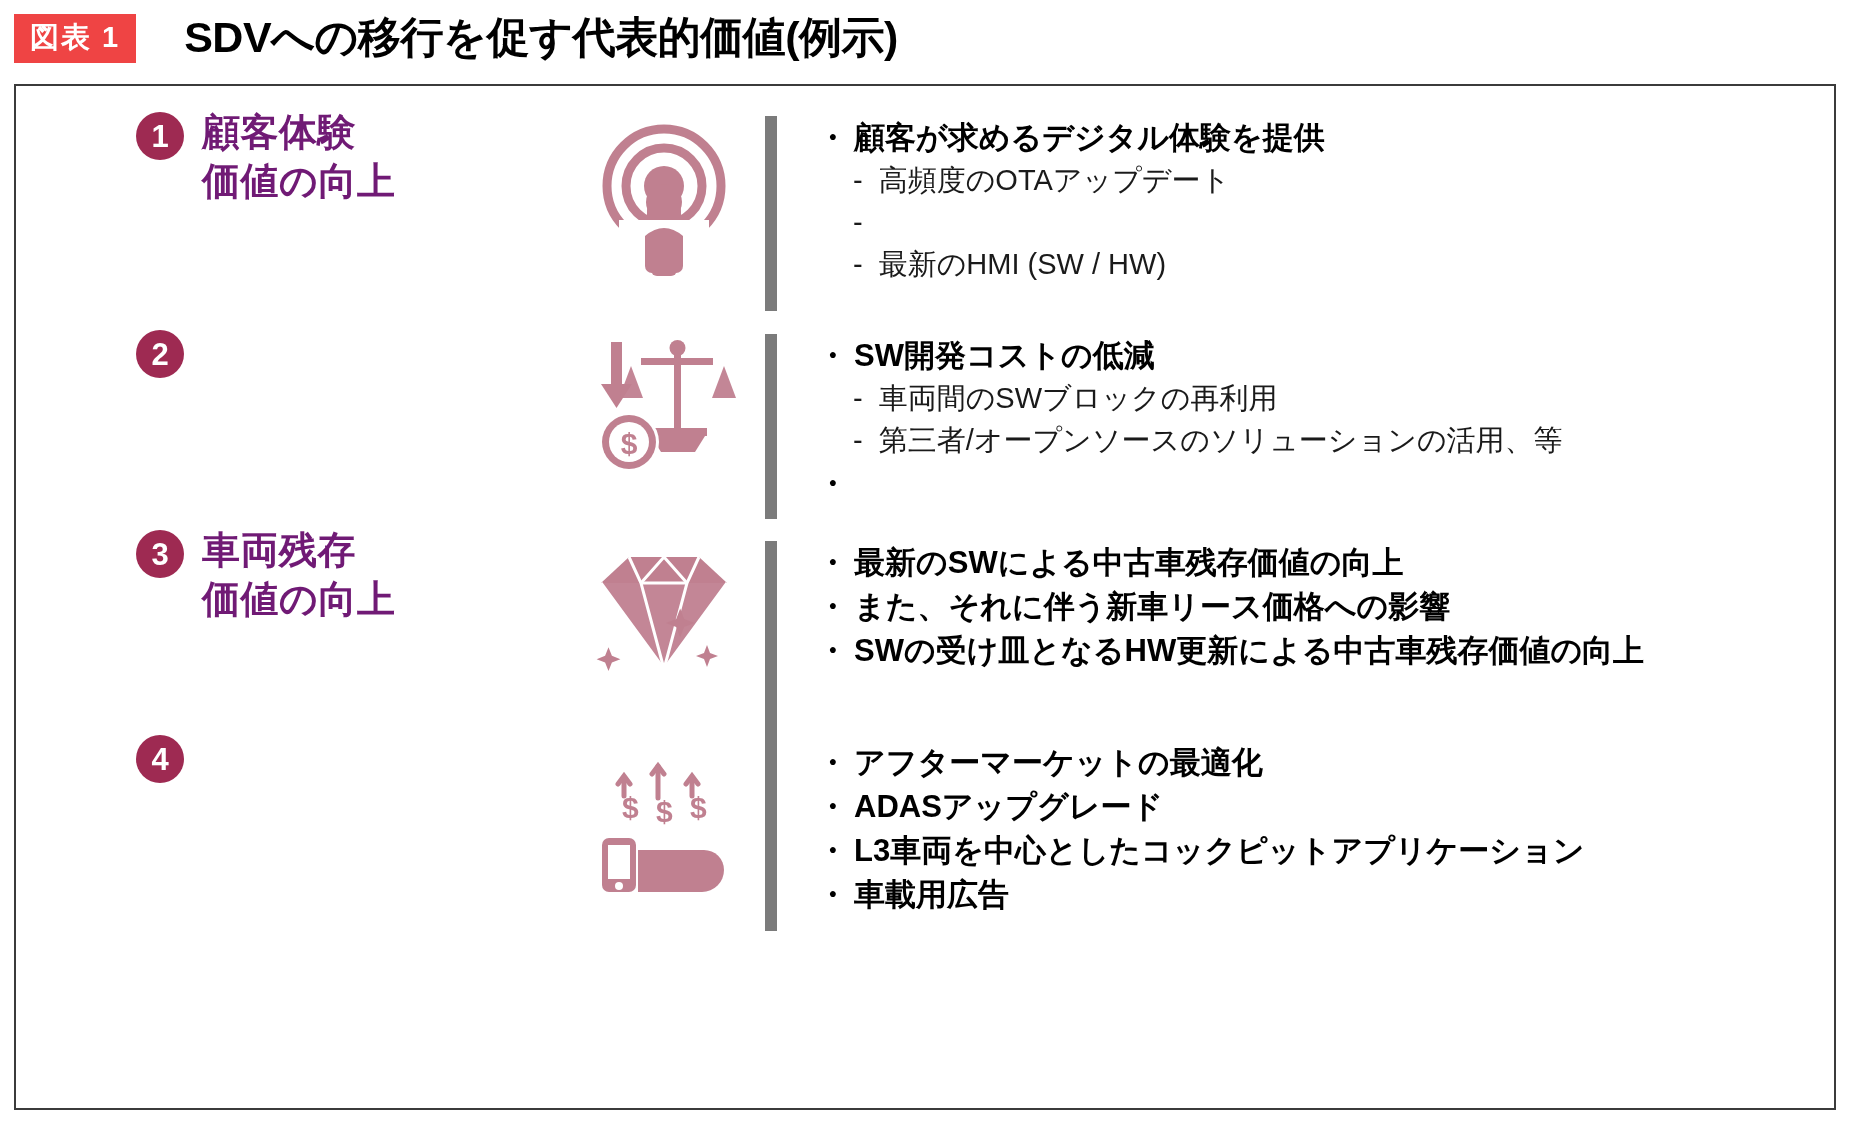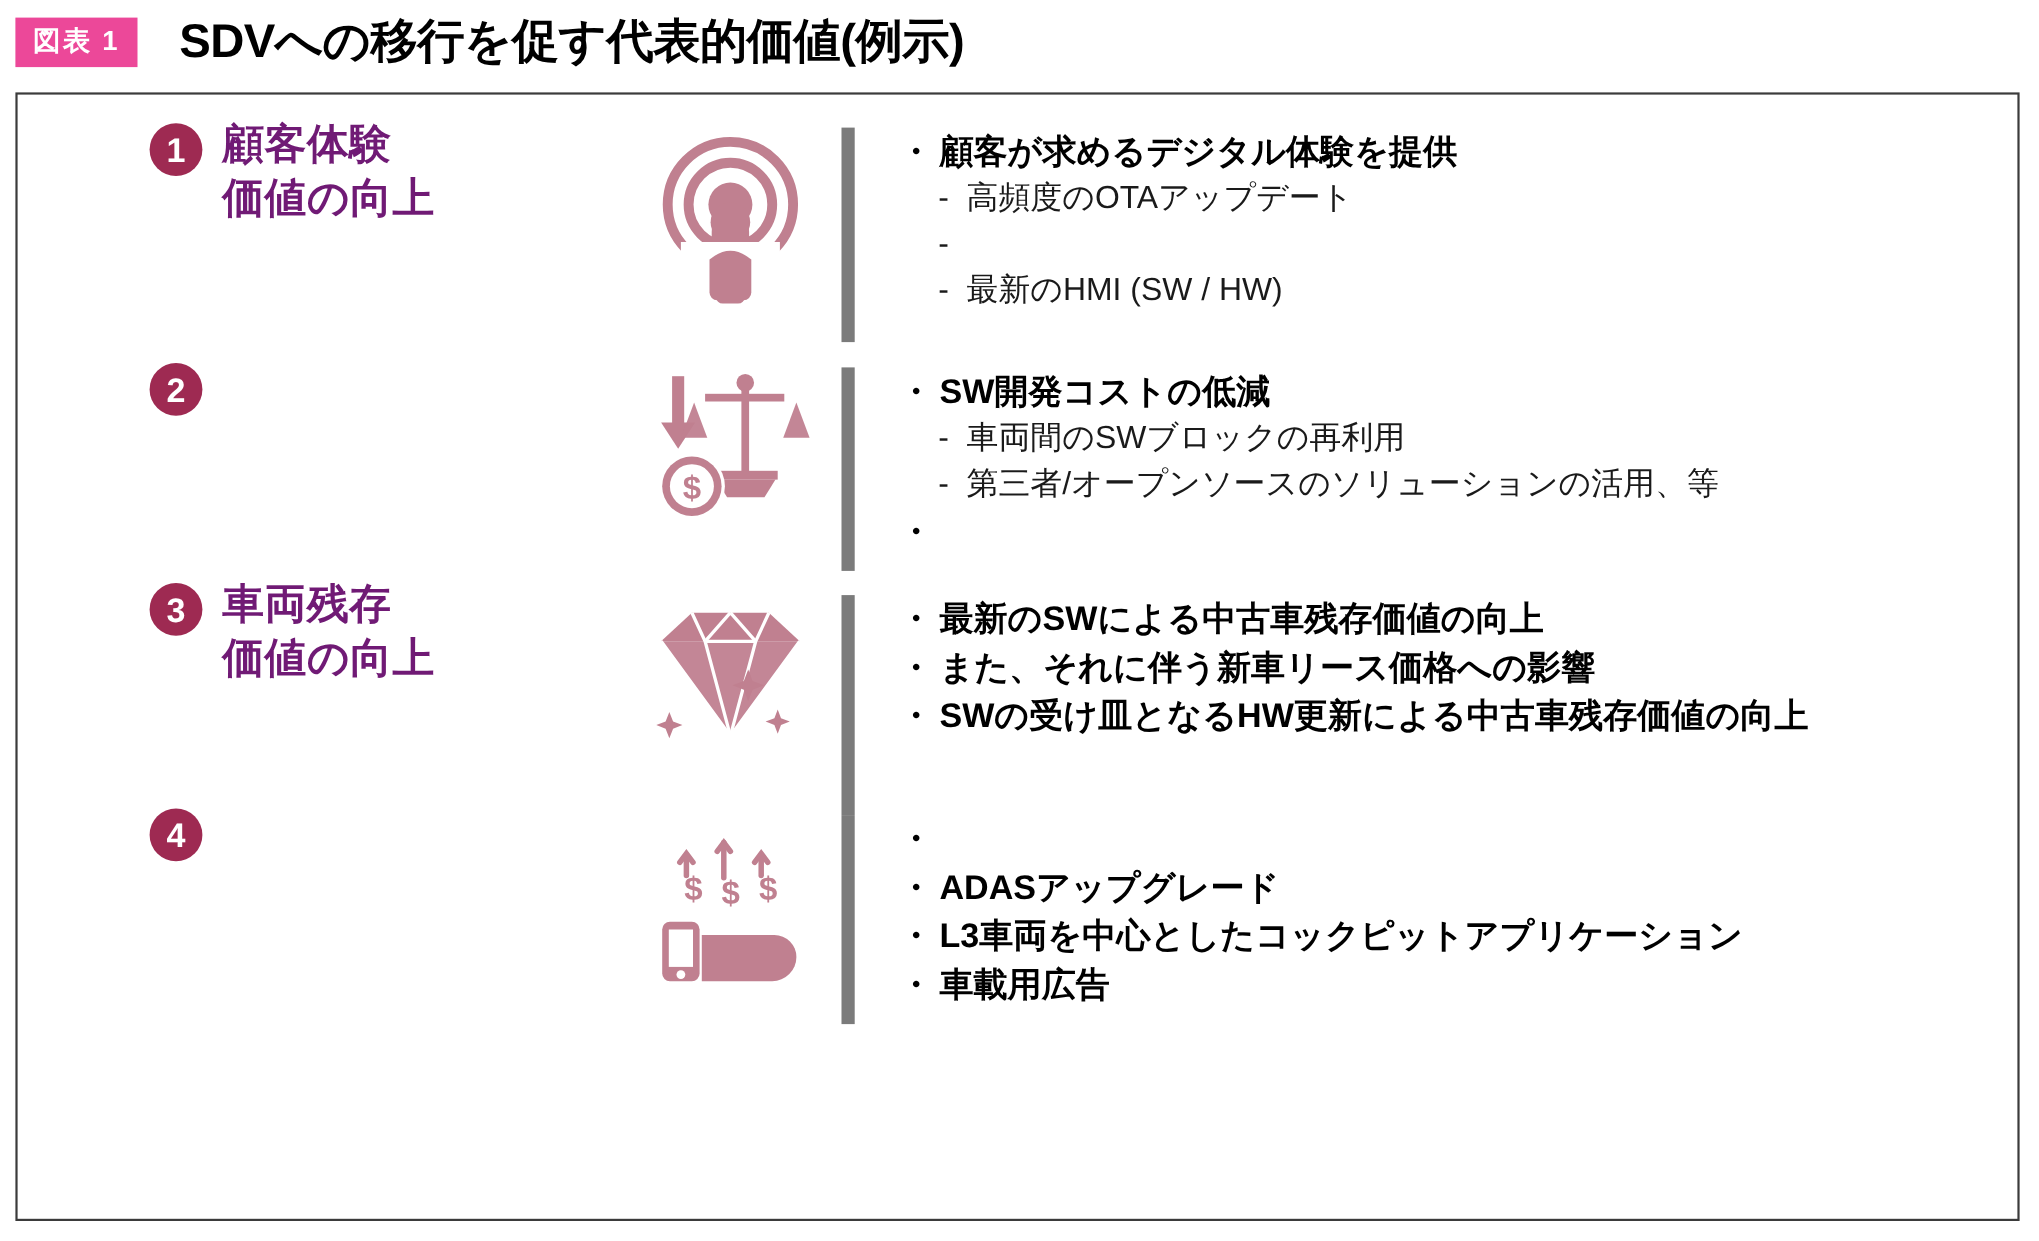--- a/index.html
+++ b/index.html
@@ -25,10 +25,10 @@
     box-sizing: border-box;
   }
   .fig-badge {
-    background: #ec4899;
+    background: #ef4444;
     color: #ffffff;
     font-weight: bold;
-    font-size: 25px;
+    font-size: 29px;
     line-height: 1;
     letter-spacing: 2px;
     padding: 9px 16px 11px 16px;

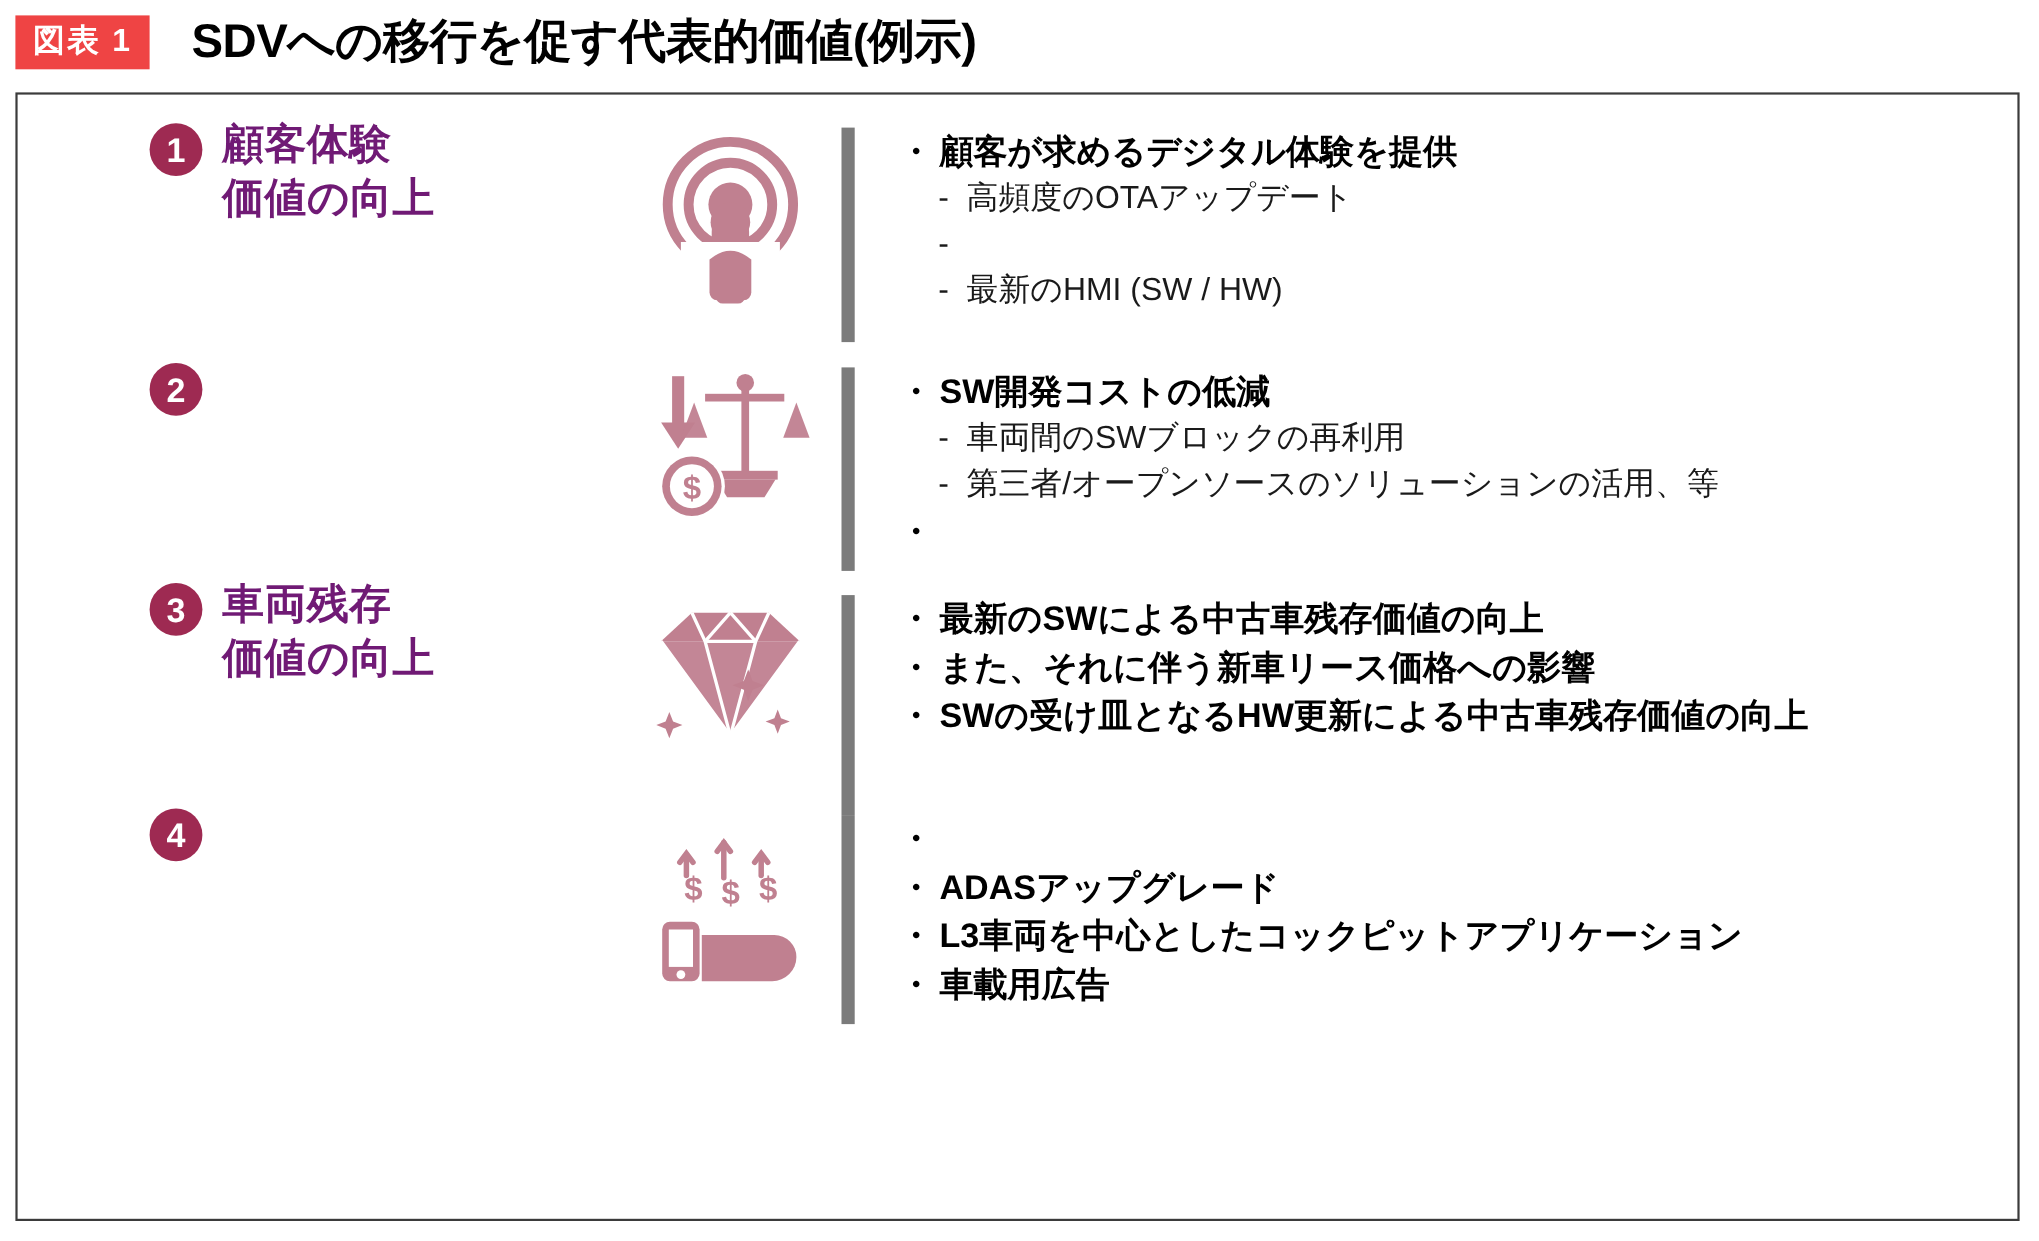--- a/index.html
+++ b/index.html
@@ -39,7 +39,7 @@
     font-size: 43px;
     font-weight: bold;
     color: #000000;
-    margin-left: 38px;
+    margin-left: 48px;
     white-space: nowrap;
     letter-spacing: -0.5px;
   }

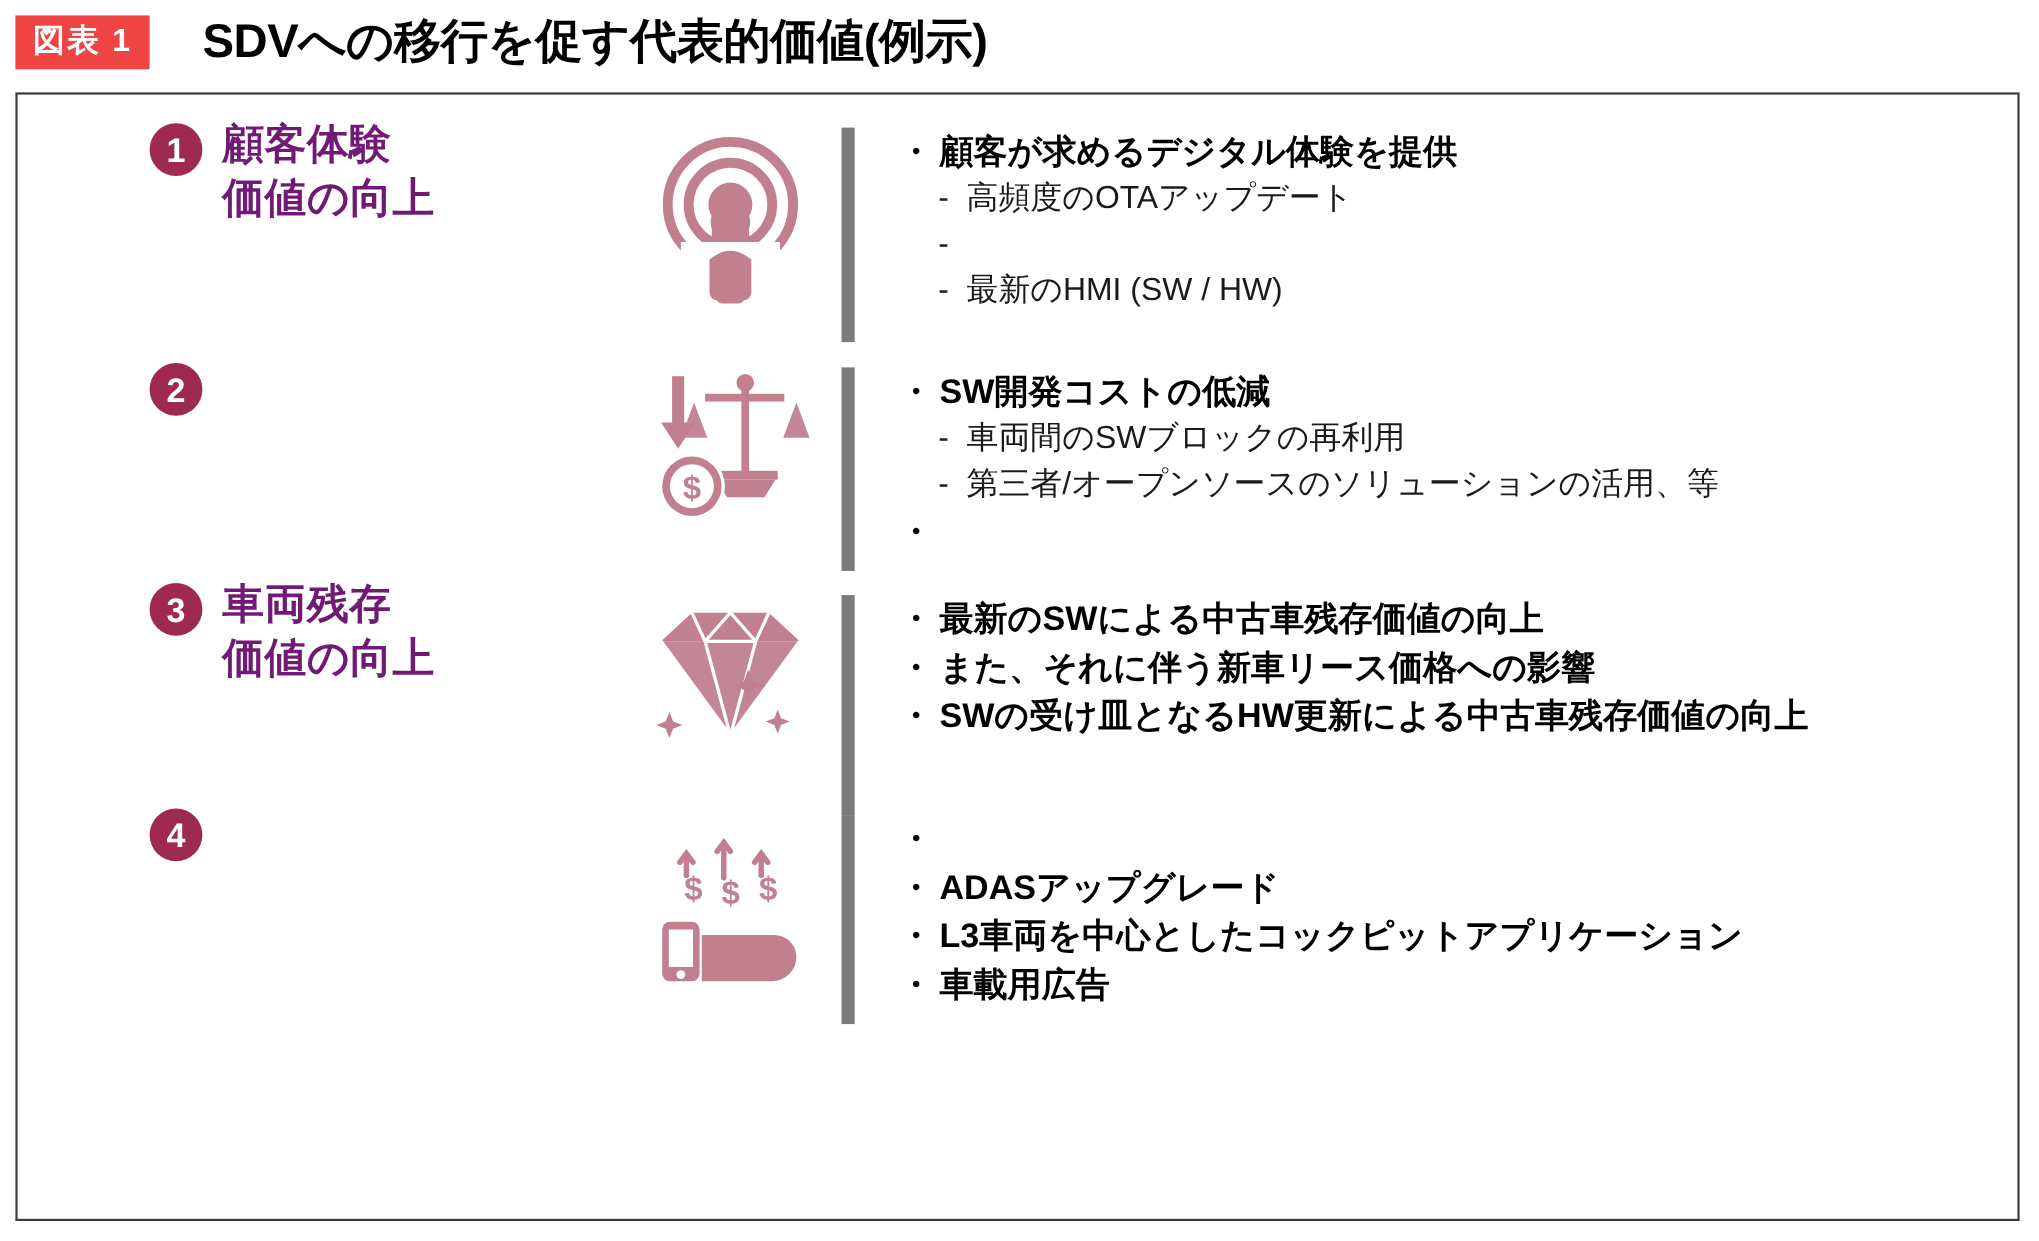--- a/index.html
+++ b/index.html
@@ -318,6 +318,7 @@
         <div class="bullets" style="padding-top: 10px;">
           <div class="b1">
             <span class="dot">・</span>
+            <span>アフターマーケットの最適化</span>
           </div>
           <div class="b1">
             <span class="dot">・</span>

